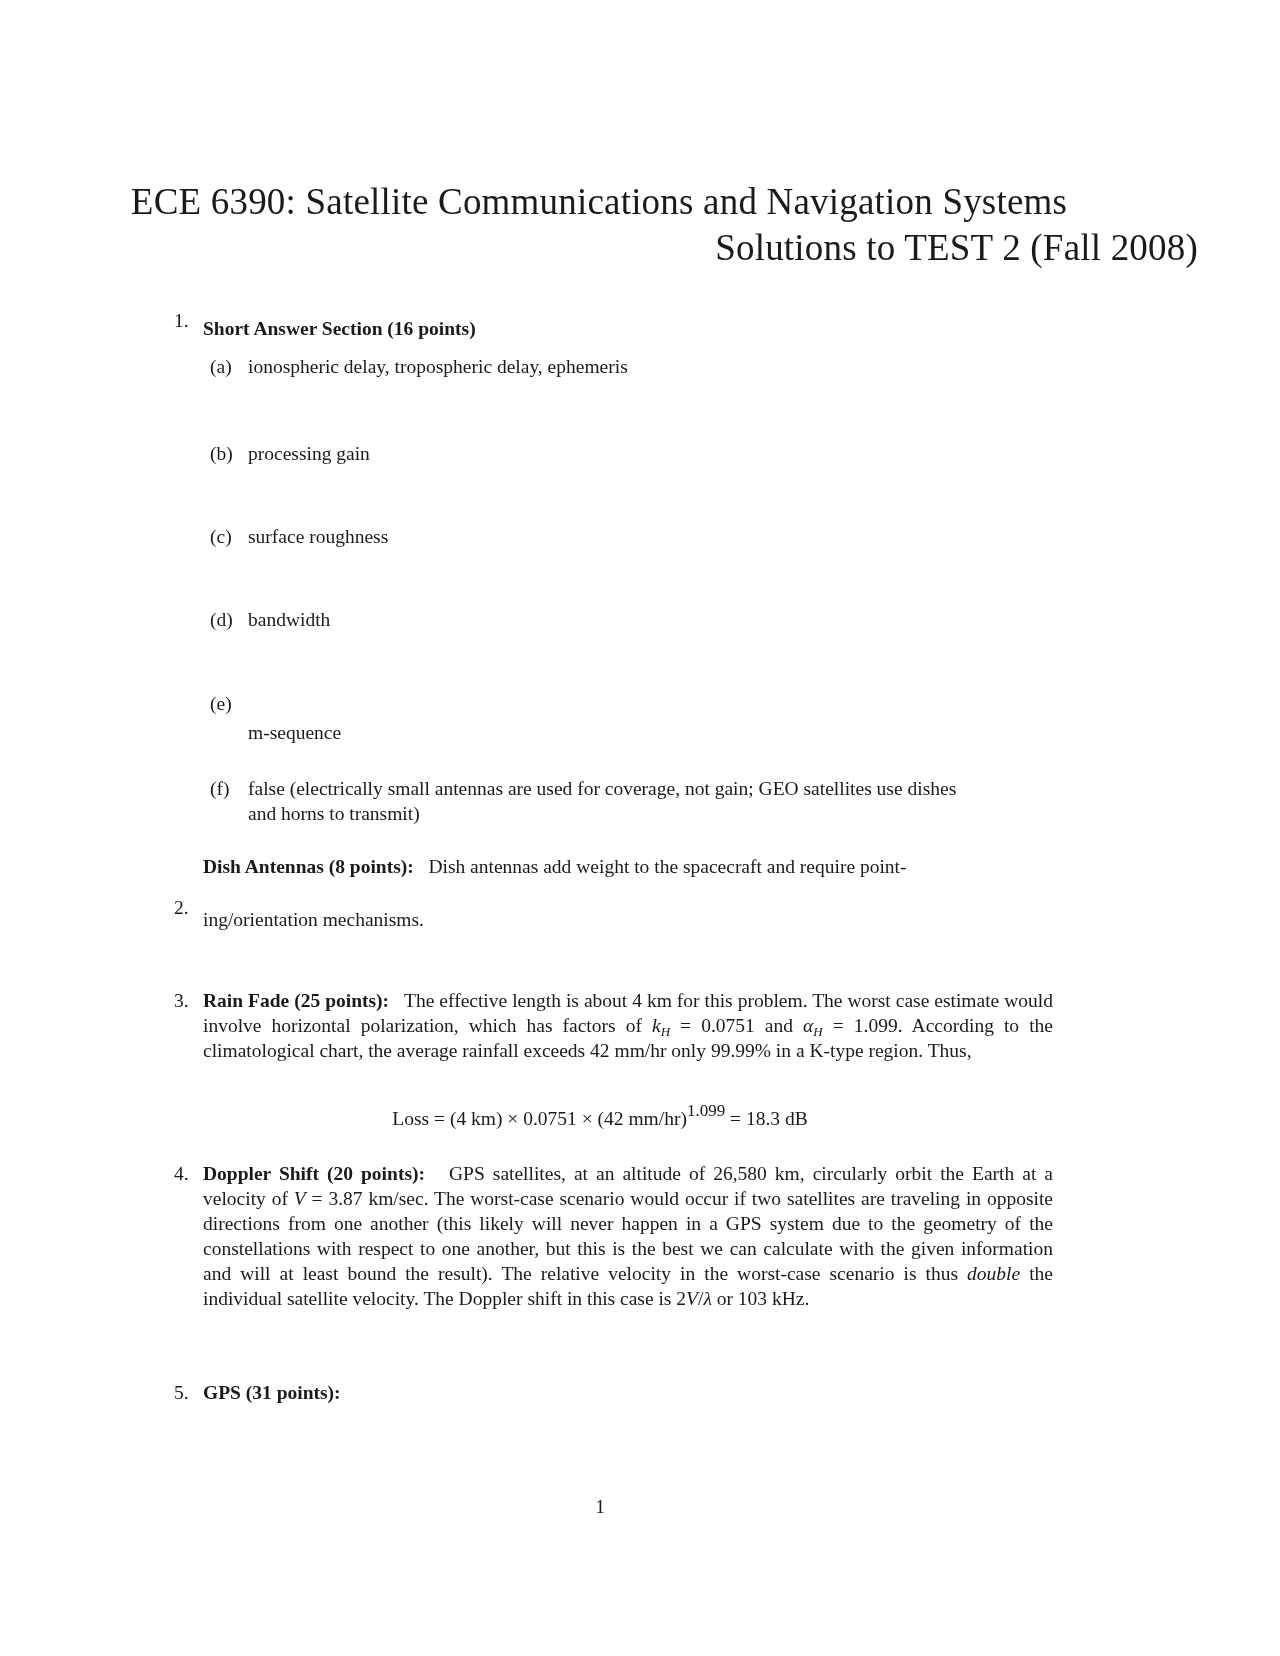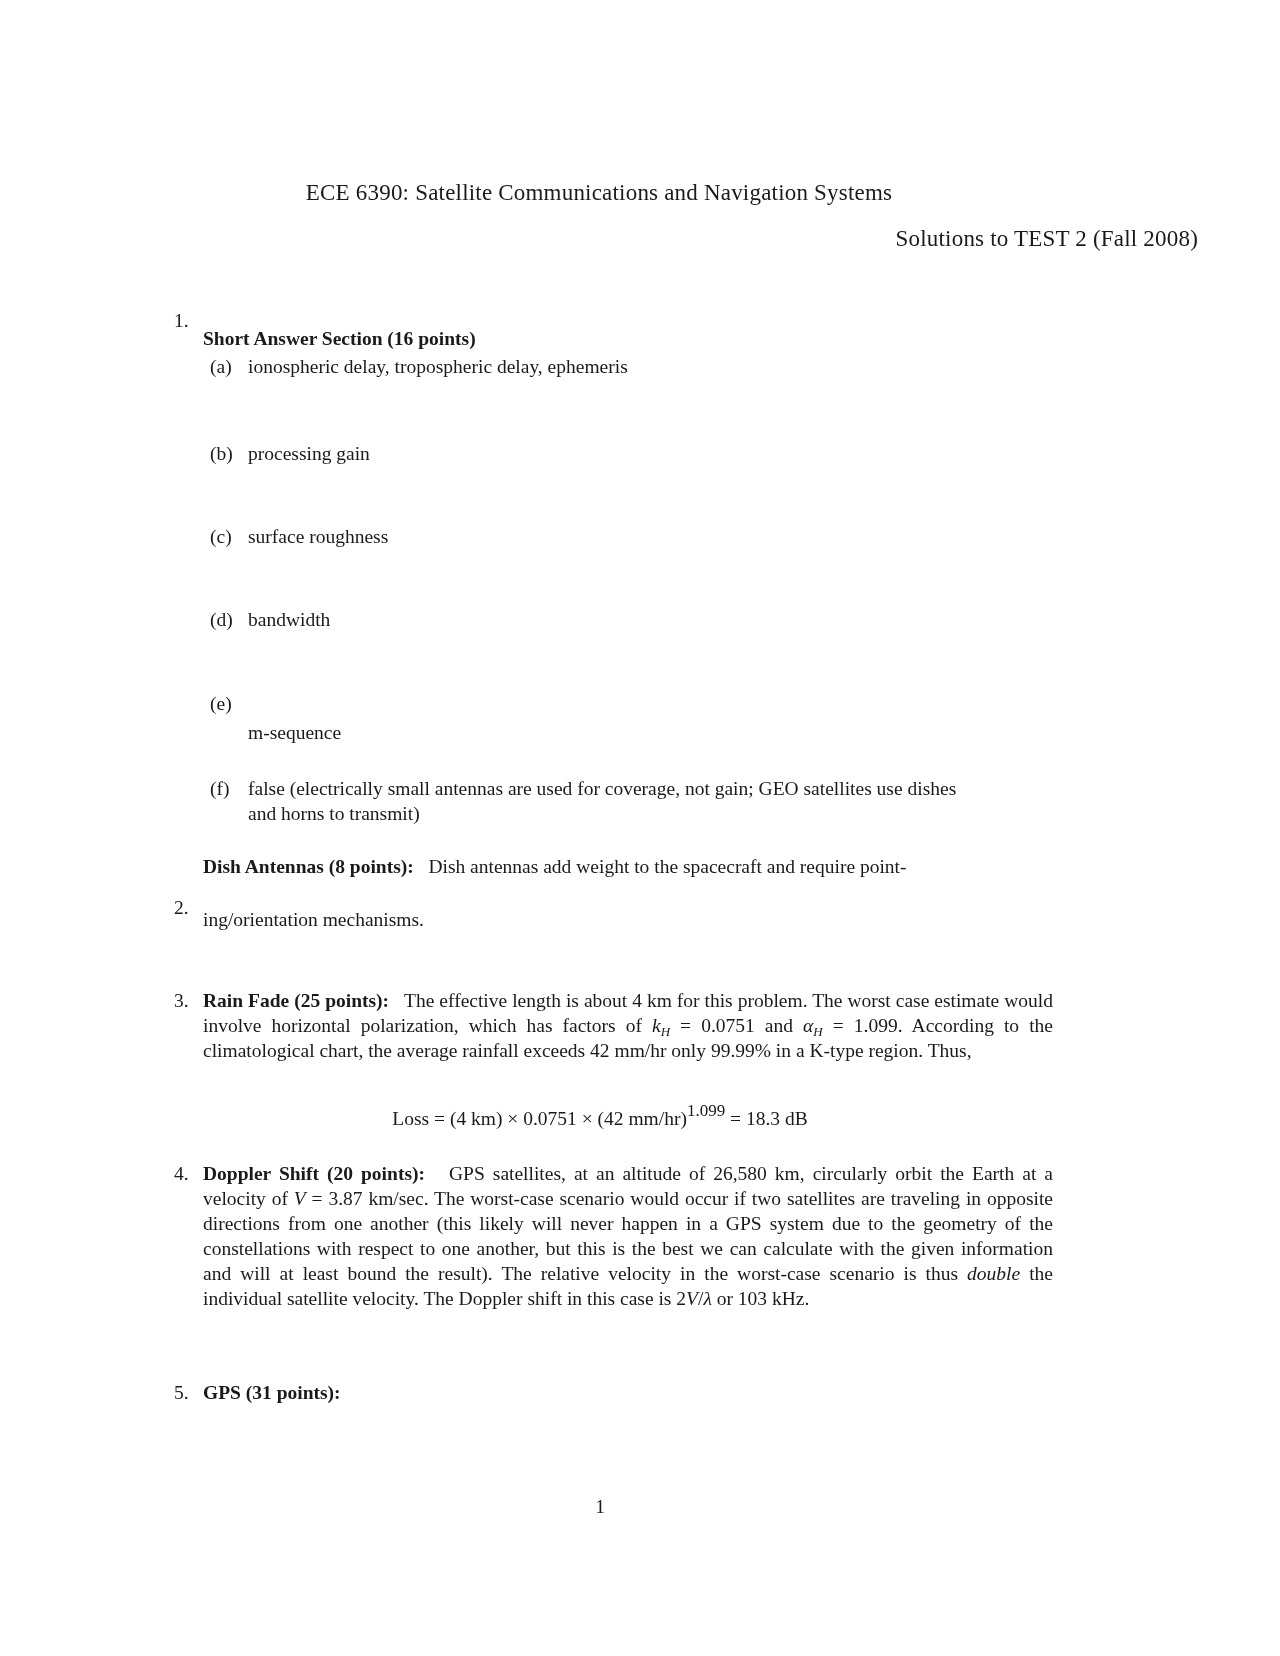--- a/index.html
+++ b/index.html
@@ -9,7 +9,7 @@
     color: #1a1a1a;
   }
   .abs { position: absolute; white-space: nowrap; }
-  .title { font-size: 23px; left: 0; width: 1198px; text-align: center; letter-spacing: 0.2px; }
+  .title { font-size: 37px; left: 0; width: 1198px; text-align: center; letter-spacing: 0.2px; }
   .t1 { top: 180px; }
   .t2 { top: 226px; text-align: right; }
   .txt { font-size: 19.5px; line-height: 25px; }

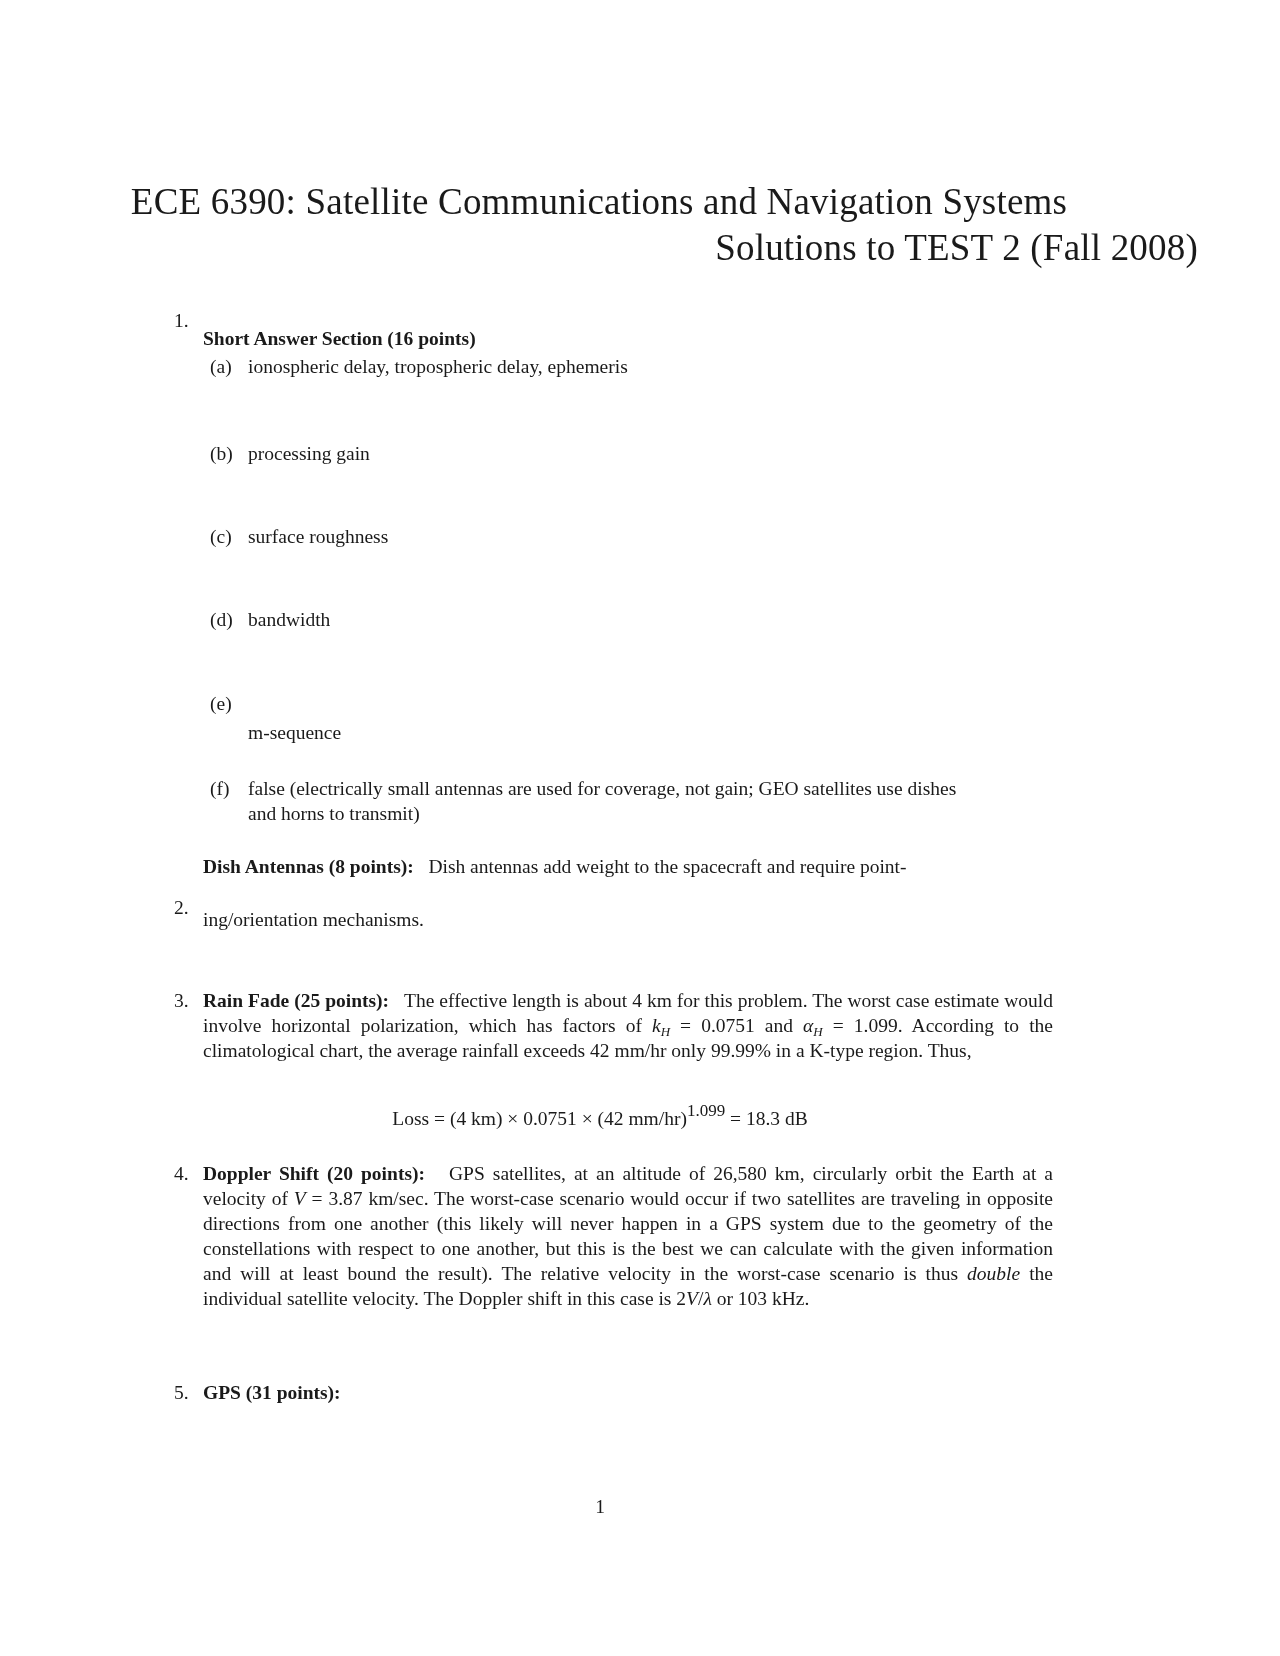--- a/index.html
+++ b/index.html
@@ -33,7 +33,7 @@
 <div class="abs title t2">Solutions to TEST 2 (Fall 2008)</div>
 
 <div class="abs txt num" style="top:308px;">1.</div>
-<div class="abs txt body-left" style="top:326px;"><b>Short Answer Section (16 points)</b></div>
+<div class="abs txt body-left" style="top:316px;"><b>Short Answer Section (16 points)</b></div>
 
 <div class="abs txt sub-label" style="top:354px;">(a)</div>
 <div class="abs txt sub-text" style="top:354px;">ionospheric delay, tropospheric delay, ephemeris</div>

